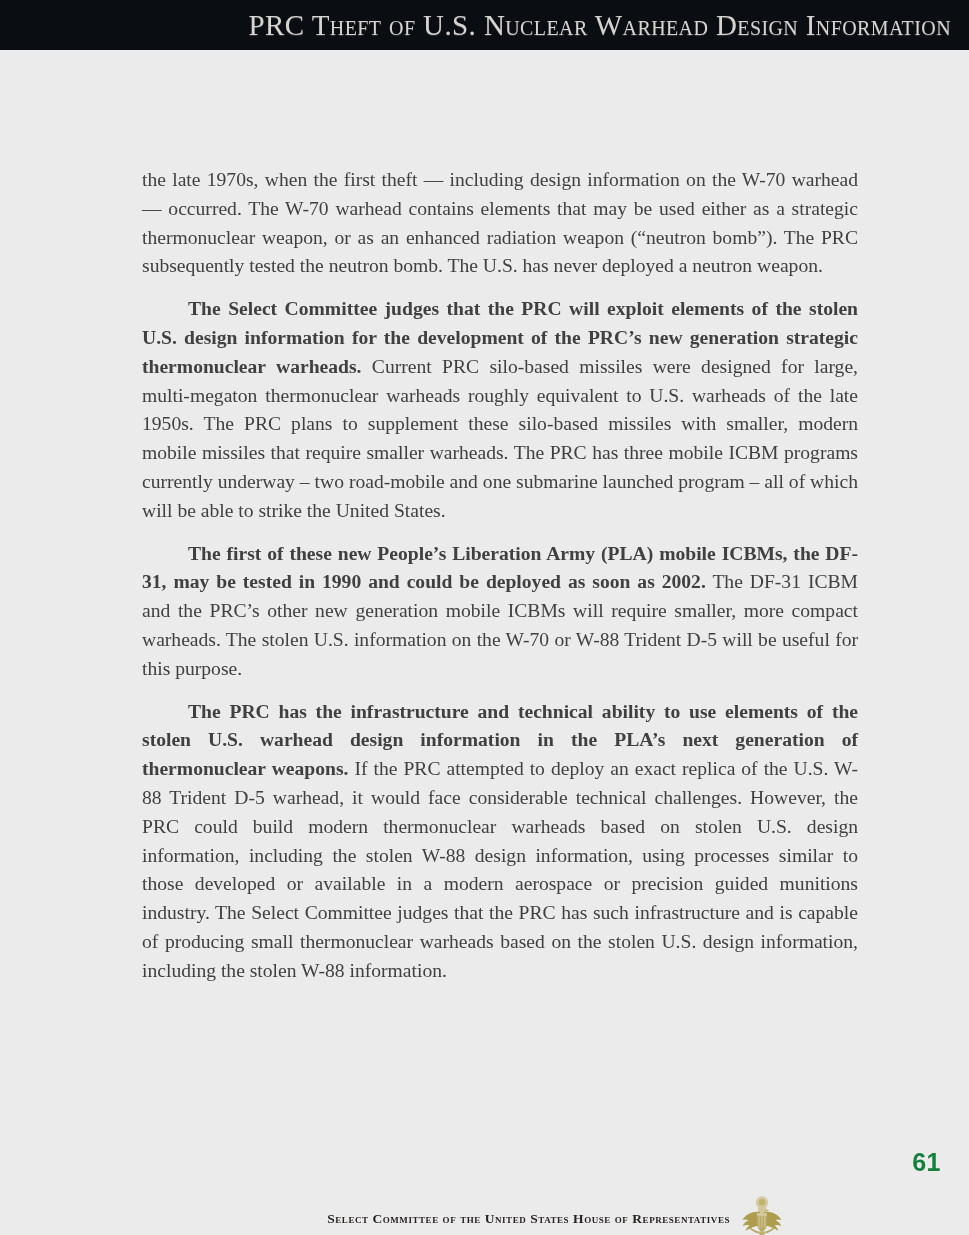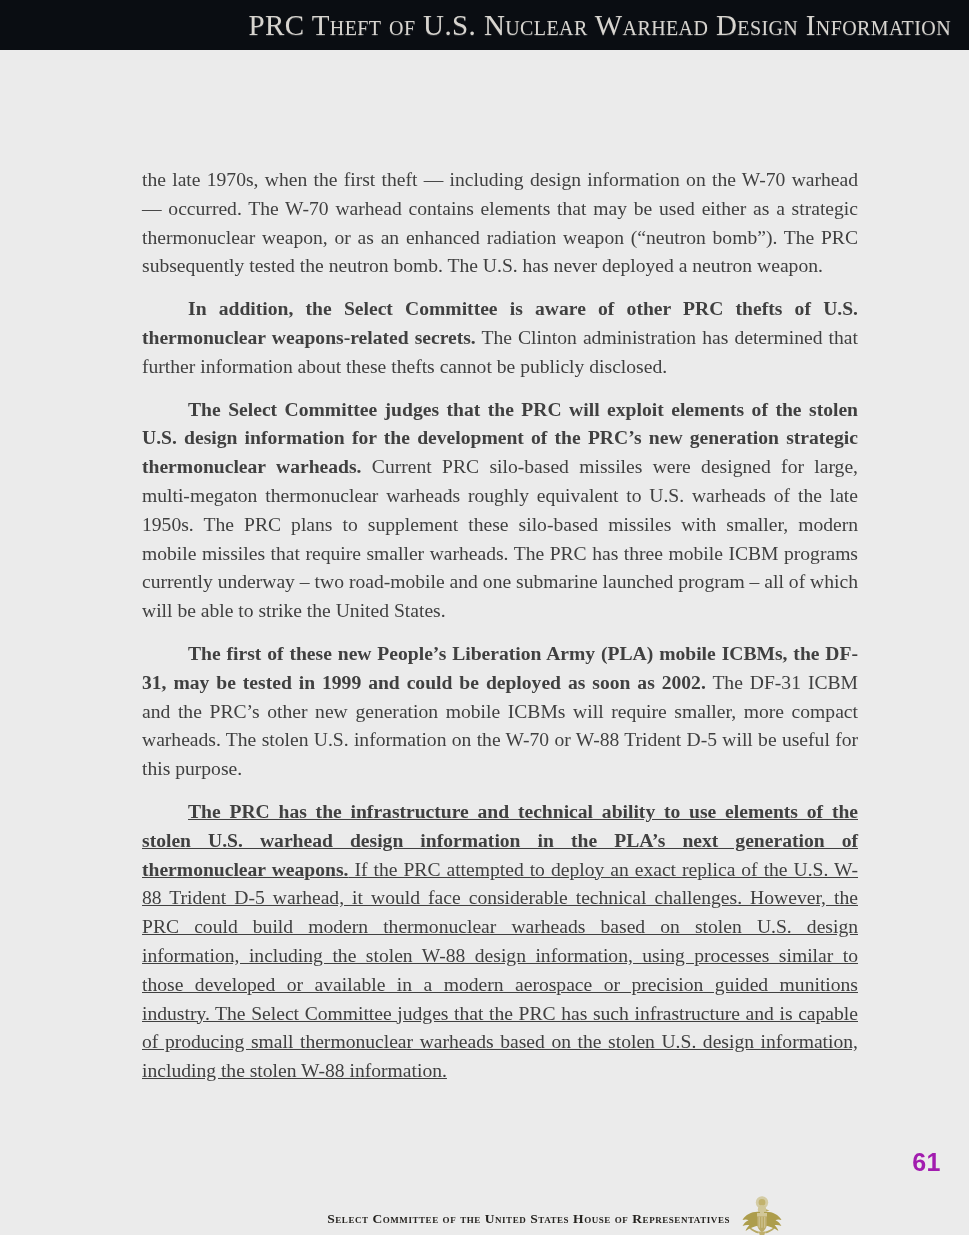--- a/index.html
+++ b/index.html
@@ -123,9 +123,6 @@
     <span class="lead"></span><span>the late 1970s, when the first theft — including design information on the W-70 warhead — occurred.  The W-70 warhead contains elements that may be used either as a strategic thermonuclear weapon, or as an enhanced radiation weapon (“neutron bomb”).  The PRC subsequently tested the neutron bomb. The U.S. has never deployed a neutron weapon.</span>
   </p>
 
-  <p class="para indent">
-    <span class="lead">In addition, the Select Committee is aware of other PRC thefts of U.S. thermonuclear weapons-related secrets.</span><span>  The Clinton administration has determined that further information about these thefts cannot be publicly disclosed.</span>
-  </p>
 
   <p class="para indent">
     <span class="lead">The Select Committee judges that the PRC will exploit elements of the stolen U.S. design information for the development of the PRC’s new generation strategic thermonuclear warheads.</span><span>  Current PRC silo-based missiles were designed for large, multi-megaton thermonuclear warheads roughly equivalent to U.S. warheads of the late 1950s.  The PRC plans to supplement these silo-based missiles with smaller, modern mobile missiles that require smaller warheads.  The PRC has three mobile ICBM programs currently underway – two road-mobile and one submarine launched program – all of which will be able to strike the United States.</span>

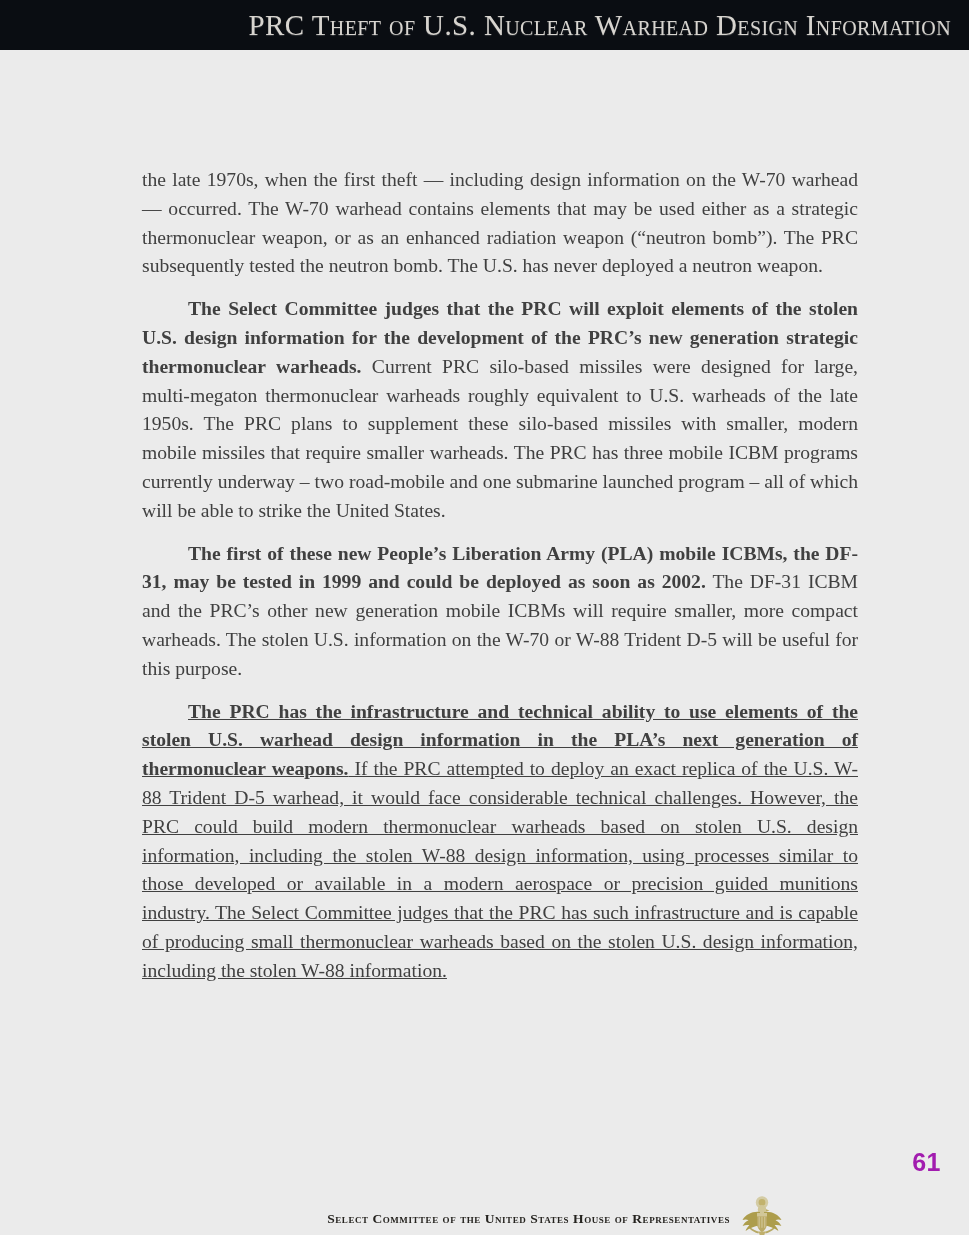--- a/index.html
+++ b/index.html
@@ -129,7 +129,7 @@
   </p>
 
   <p class="para indent">
-    <span class="lead">The first of these new People’s Liberation Army (PLA) mobile ICBMs, the DF-31, may be tested in 1999 and could be deployed as soon as 2002.</span><span> The DF-31 ICBM and the PRC’s other new generation mobile ICBMs will require smaller, more compact warheads.  The stolen U.S. information on the W-70 or W-88 Trident D-5 will be useful for this purpose.</span>
+    <span class="lead">The first of these new People’s Liberation Army (PLA) mobile ICBMs, the DF-31, may be tested in 1990 and could be deployed as soon as 2002.</span><span> The DF-31 ICBM and the PRC’s other new generation mobile ICBMs will require smaller, more compact warheads.  The stolen U.S. information on the W-70 or W-88 Trident D-5 will be useful for this purpose.</span>
   </p>
 
   <p class="para indent">

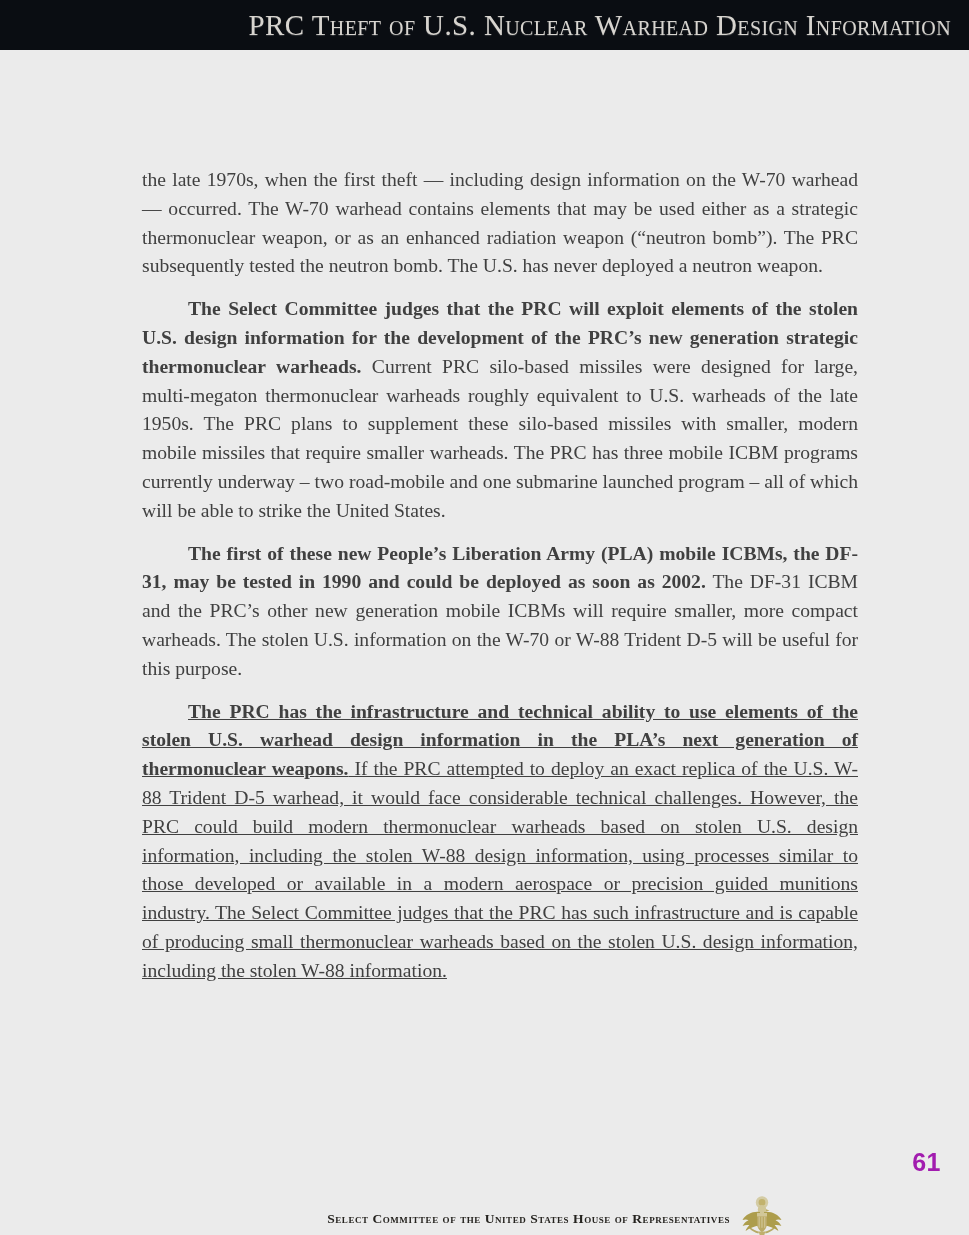--- a/index.html
+++ b/index.html
@@ -68,7 +68,6 @@
   }
   .para:last-child {
     margin-bottom: 12px;
-    text-decoration: underline;
   }
 
   

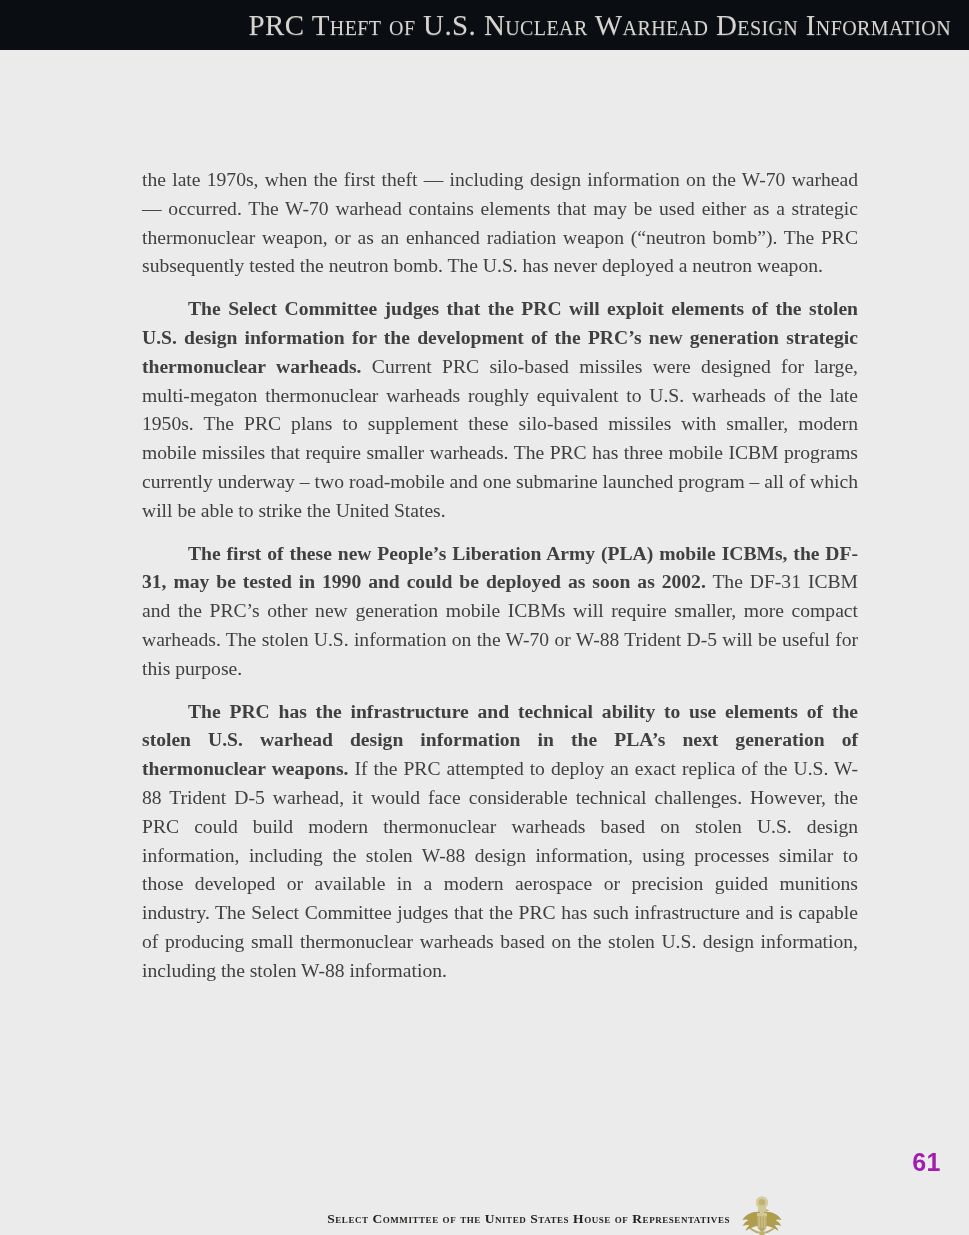--- a/index.html
+++ b/index.html
@@ -78,7 +78,7 @@
     font-family: "Liberation Sans", "DejaVu Sans", sans-serif;
     font-weight: bold;
     font-size: 25px;
-    color: #a21caf;
+    color: #15803d;
     letter-spacing: 0.5px;
   }
   #footer-bar {

